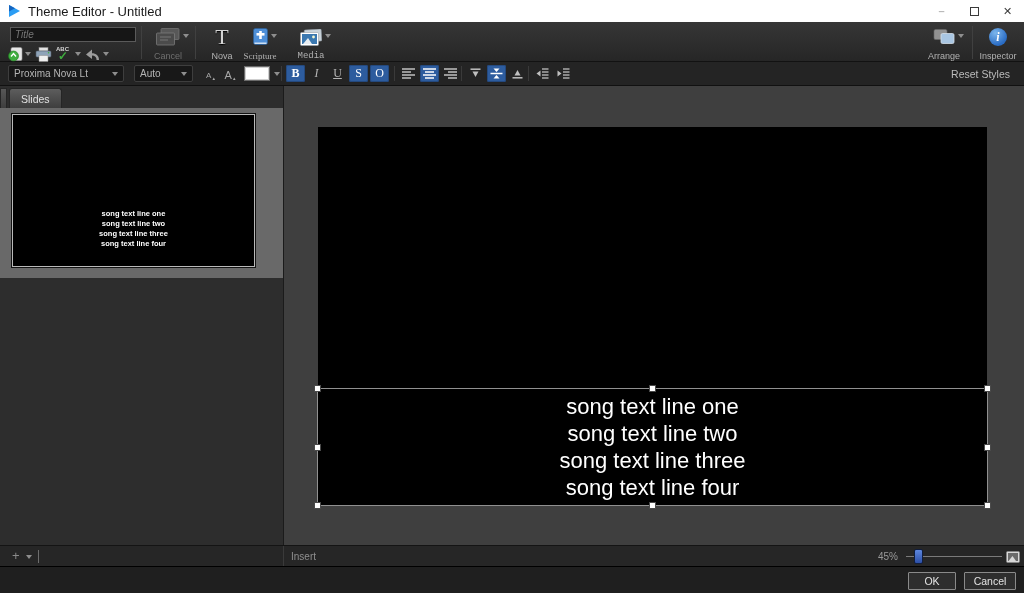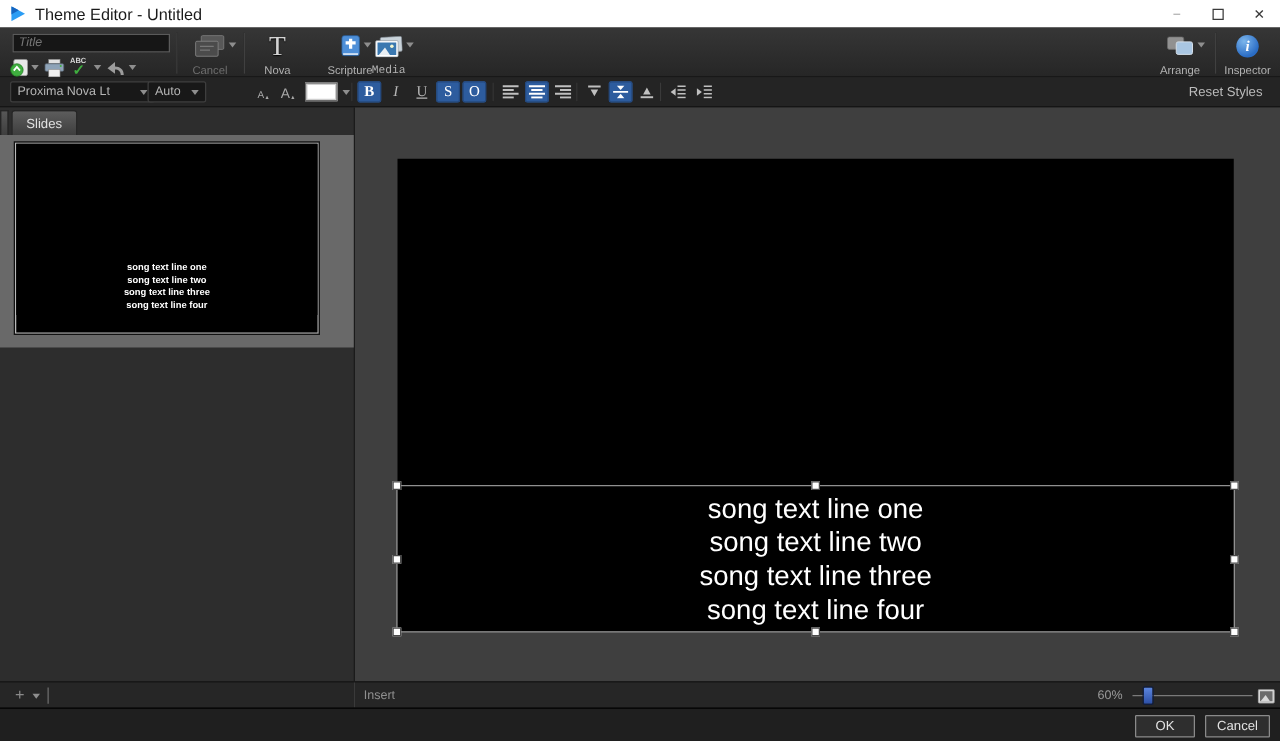--- a/index.html
+++ b/index.html
@@ -163,7 +163,7 @@
       <span class="tb-label">Nova</span>
     </div>
 
-    <div class="tb-btn" style="left:256px; width:48px;">
+    <div class="tb-btn" style="left:236px; width:48px;font-family:Liberation Serif, serif;">
       <span class="icon-zone">
         <svg width="15" height="18" viewBox="0 0 15 18">
           <rect x="0.5" y="0.5" width="14" height="16" rx="2" fill="#4e8fd8" stroke="#2c5e97" stroke-width="0.7"></rect>

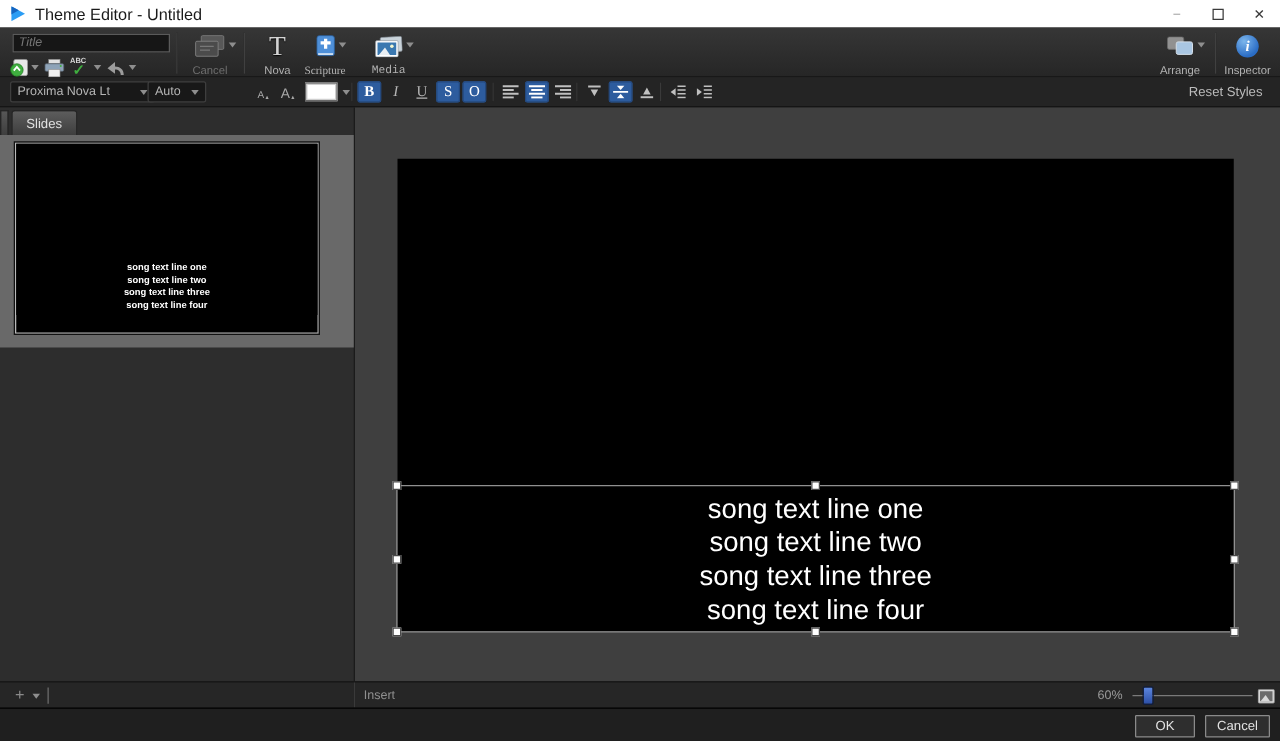--- a/index.html
+++ b/index.html
@@ -216,7 +216,7 @@
       <span>Proxima Nova Lt</span>
       <span class="chev"></span>
     </div>
-    <div class="fb-select" style="left:118px; width:47px;">
+    <div class="fb-select" style="left:134px; width:59px;">
       <span>Auto</span>
       <span class="chev"></span>
     </div>

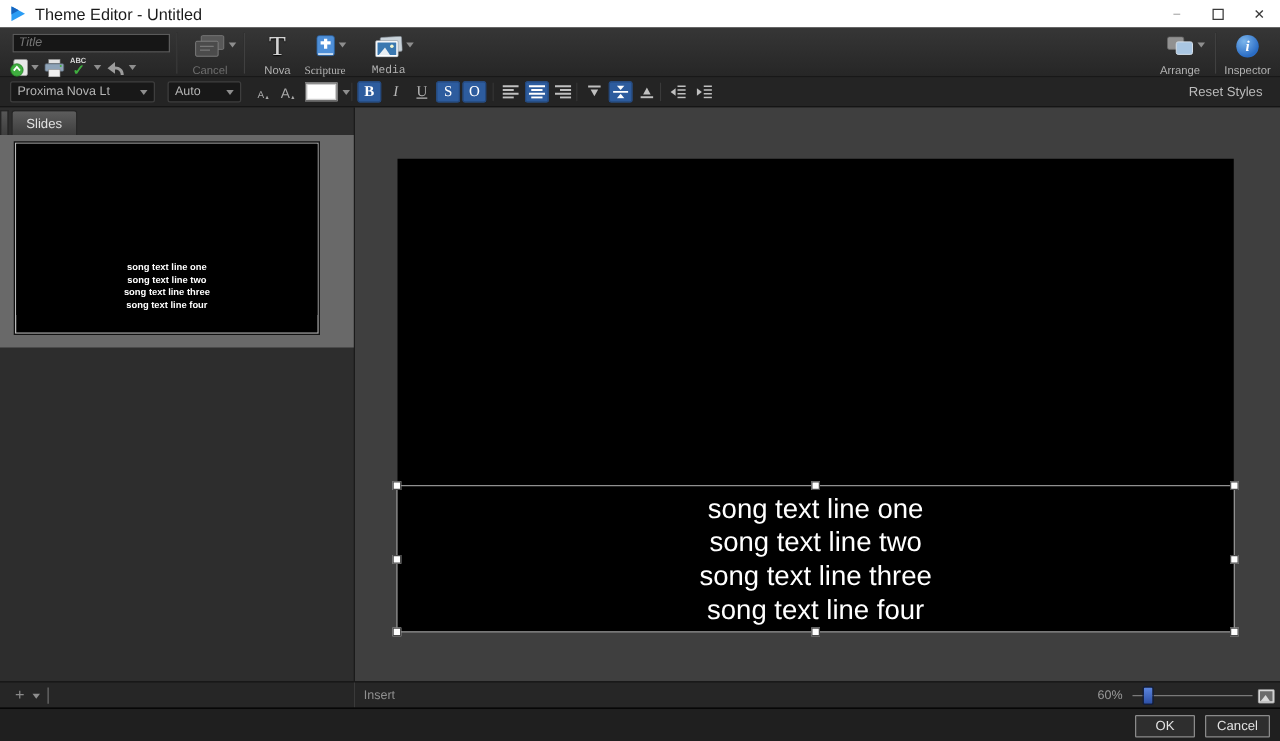--- a/index.html
+++ b/index.html
@@ -368,7 +368,7 @@
     <div class="sb-caret"></div>
     <div class="sb-div"></div>
     <span class="sb-insert">Insert</span>
-    <span class="zoom-label">60%</span>
+    <span class="zoom-label">45%</span>
     <div class="zoom-slider">
       <div class="zoom-handle"></div>
     </div>

